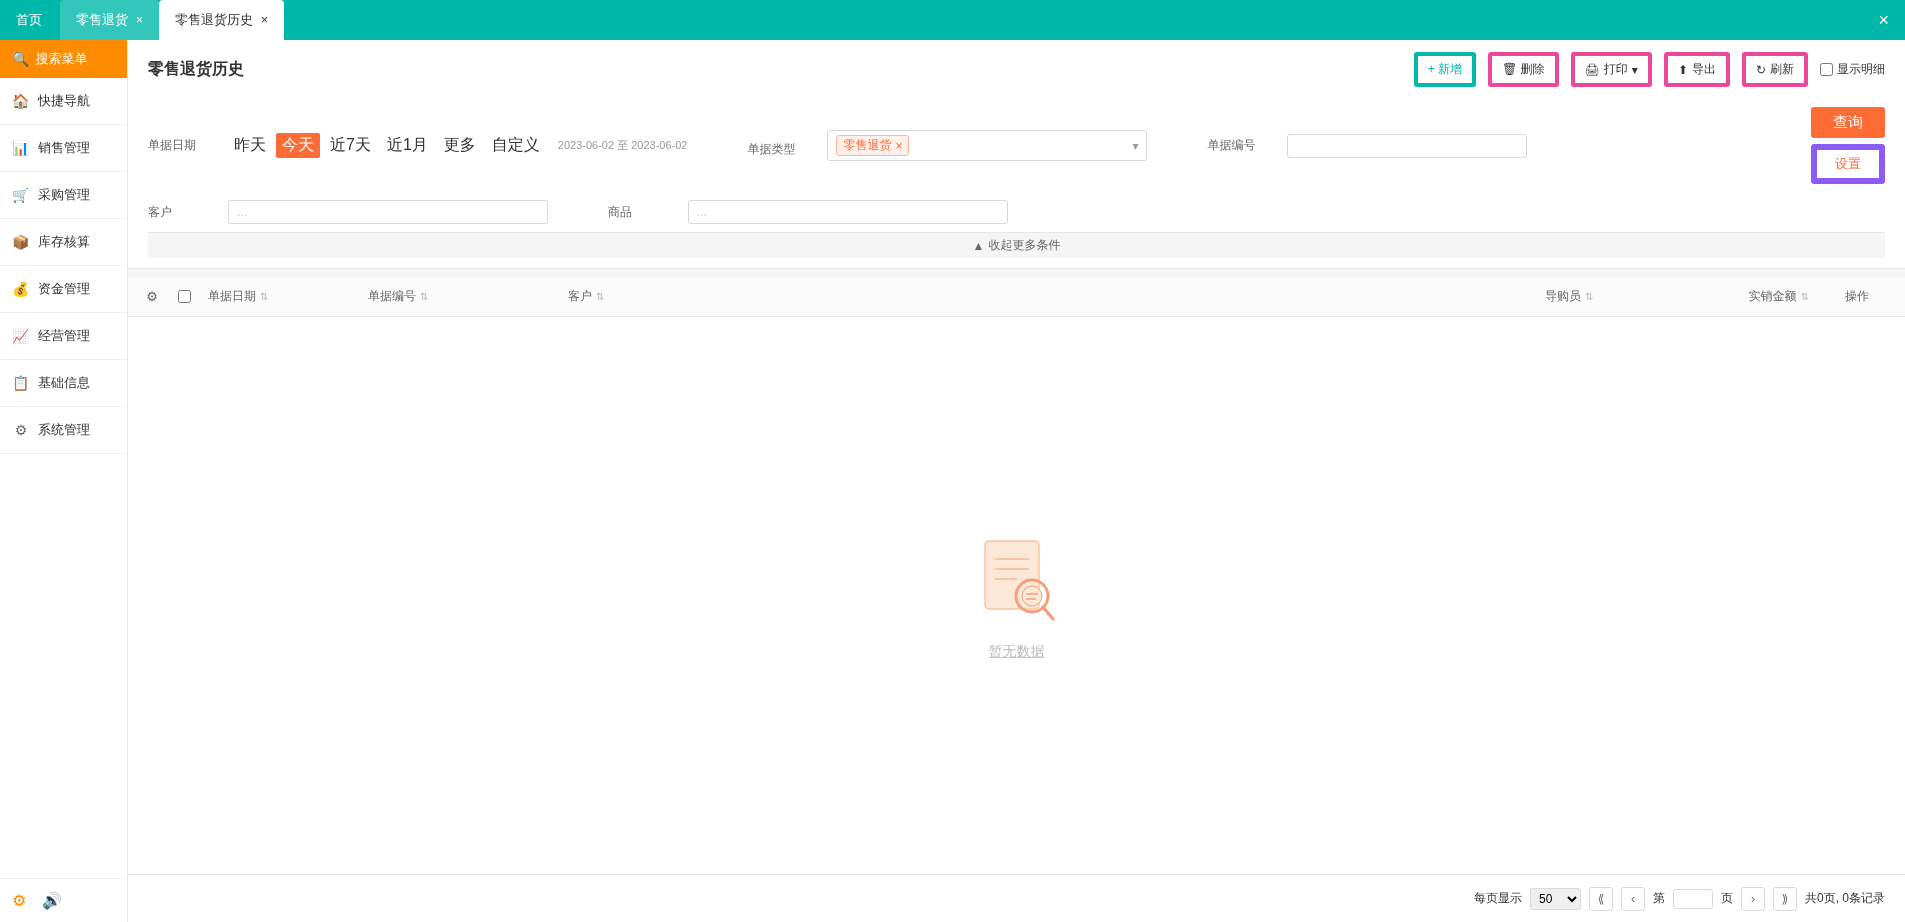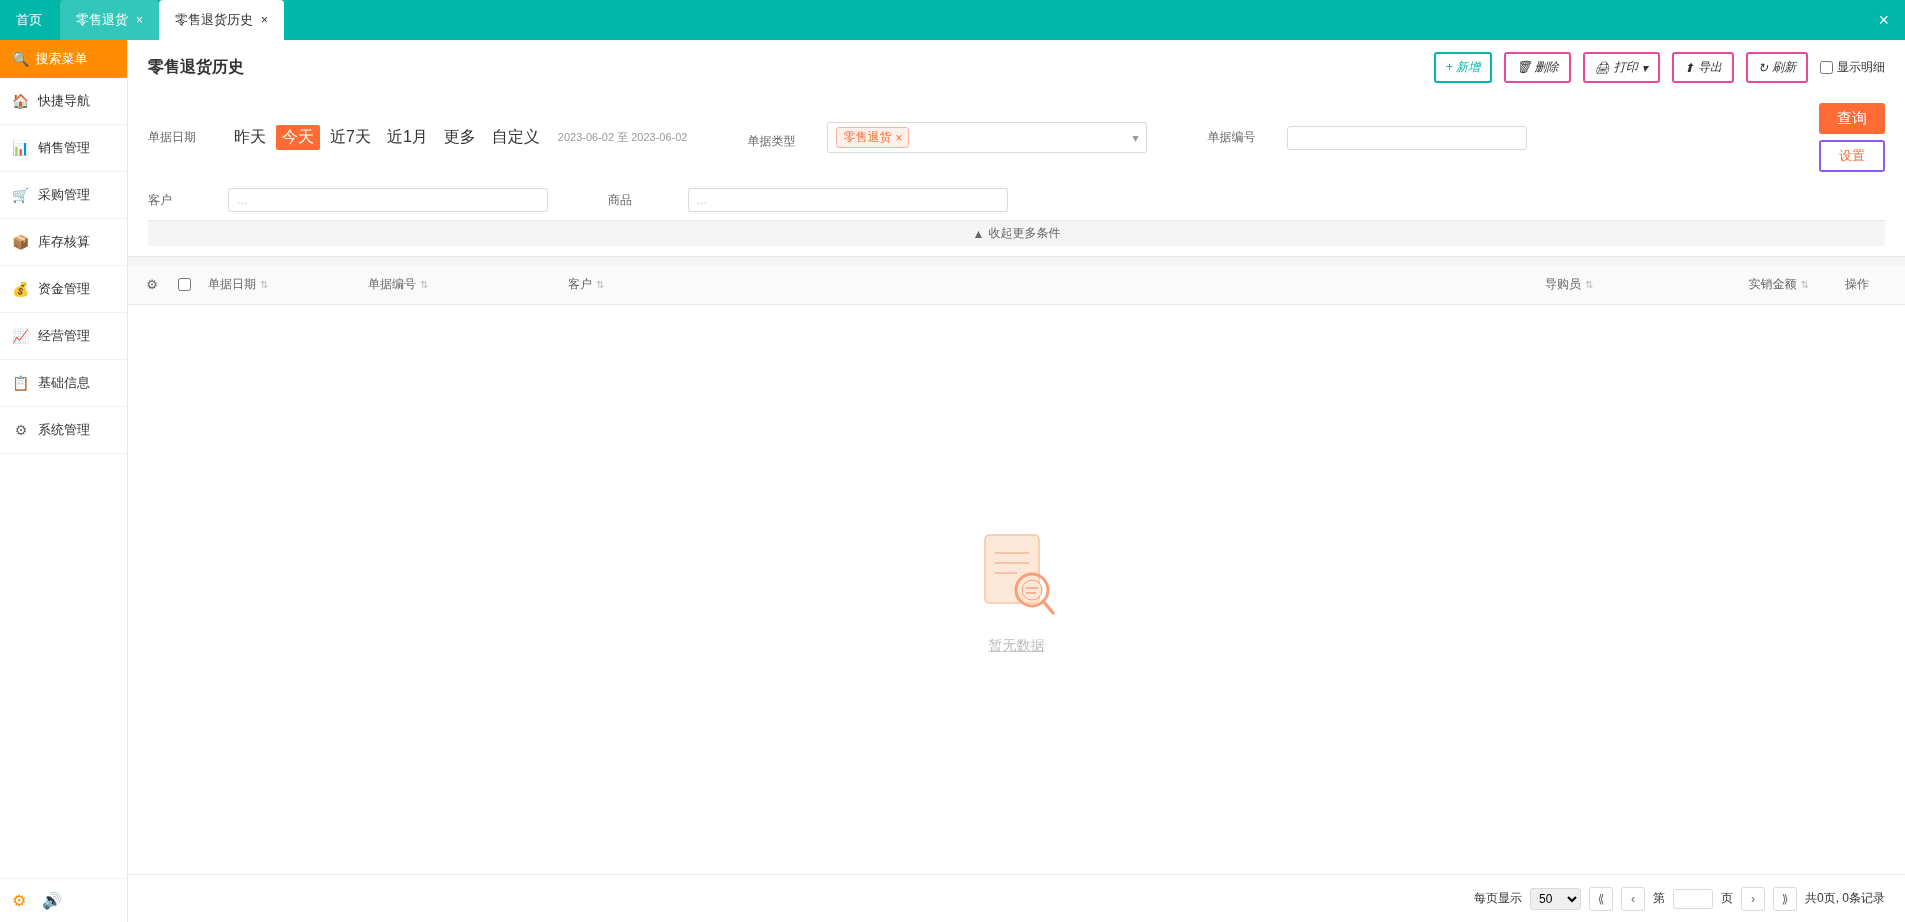--- a/index.html
+++ b/index.html
@@ -148,12 +148,11 @@
       gap: 4px;
       padding: 5px 10px;
       background: #fff;
-      border: 2px solid #ec4899;
-      border-radius: 3px;
-      cursor: pointer;
-      color: #333;
-      font-size: 12px;
-      font-style: italic;
+      border: 4px solid #ec4899;
+      border-radius: 3px;
+      cursor: pointer;
+      color: #333;
+      font-size: 12px;
     }
     .toolbar-btn.new { color: #00b8a9; border-color: #00b8a9; }
     .btn-query {

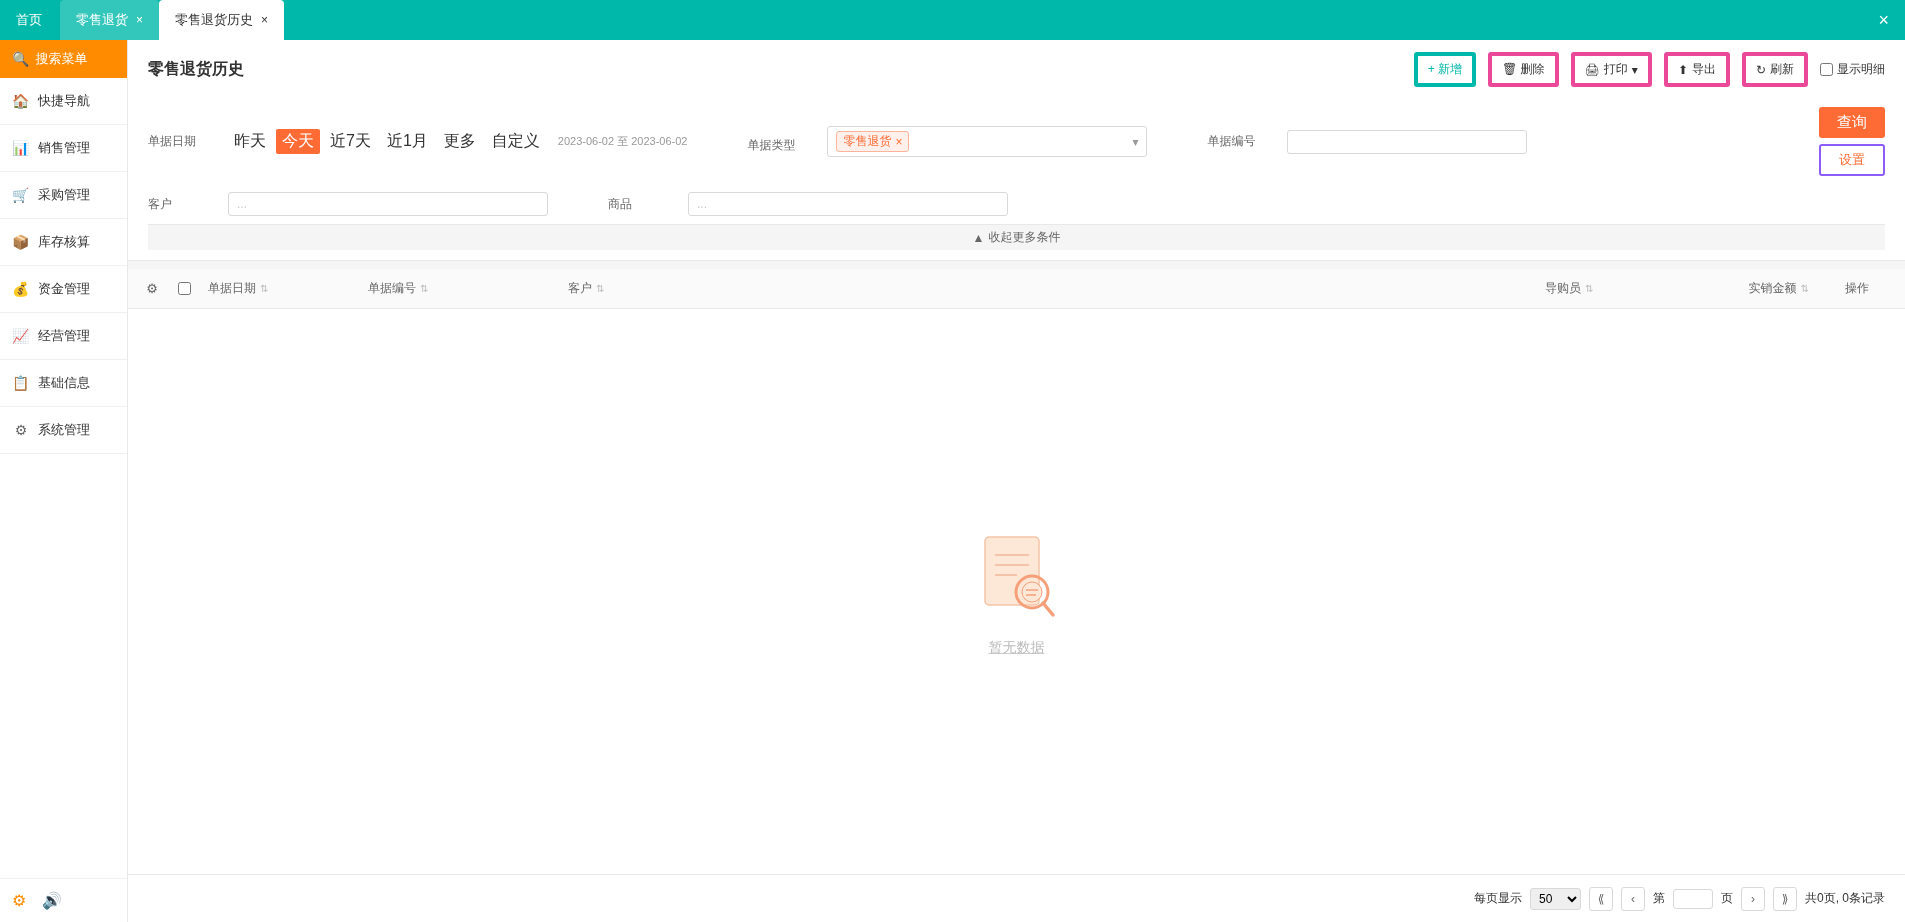--- a/index.html
+++ b/index.html
@@ -167,7 +167,7 @@
     .btn-setting {
       background: #fff;
       color: #ff6b35;
-      border: 2px solid #8b5cf6;
+      border: 6px solid #8b5cf6;
       padding: 5px 18px;
       border-radius: 3px;
       cursor: pointer;

